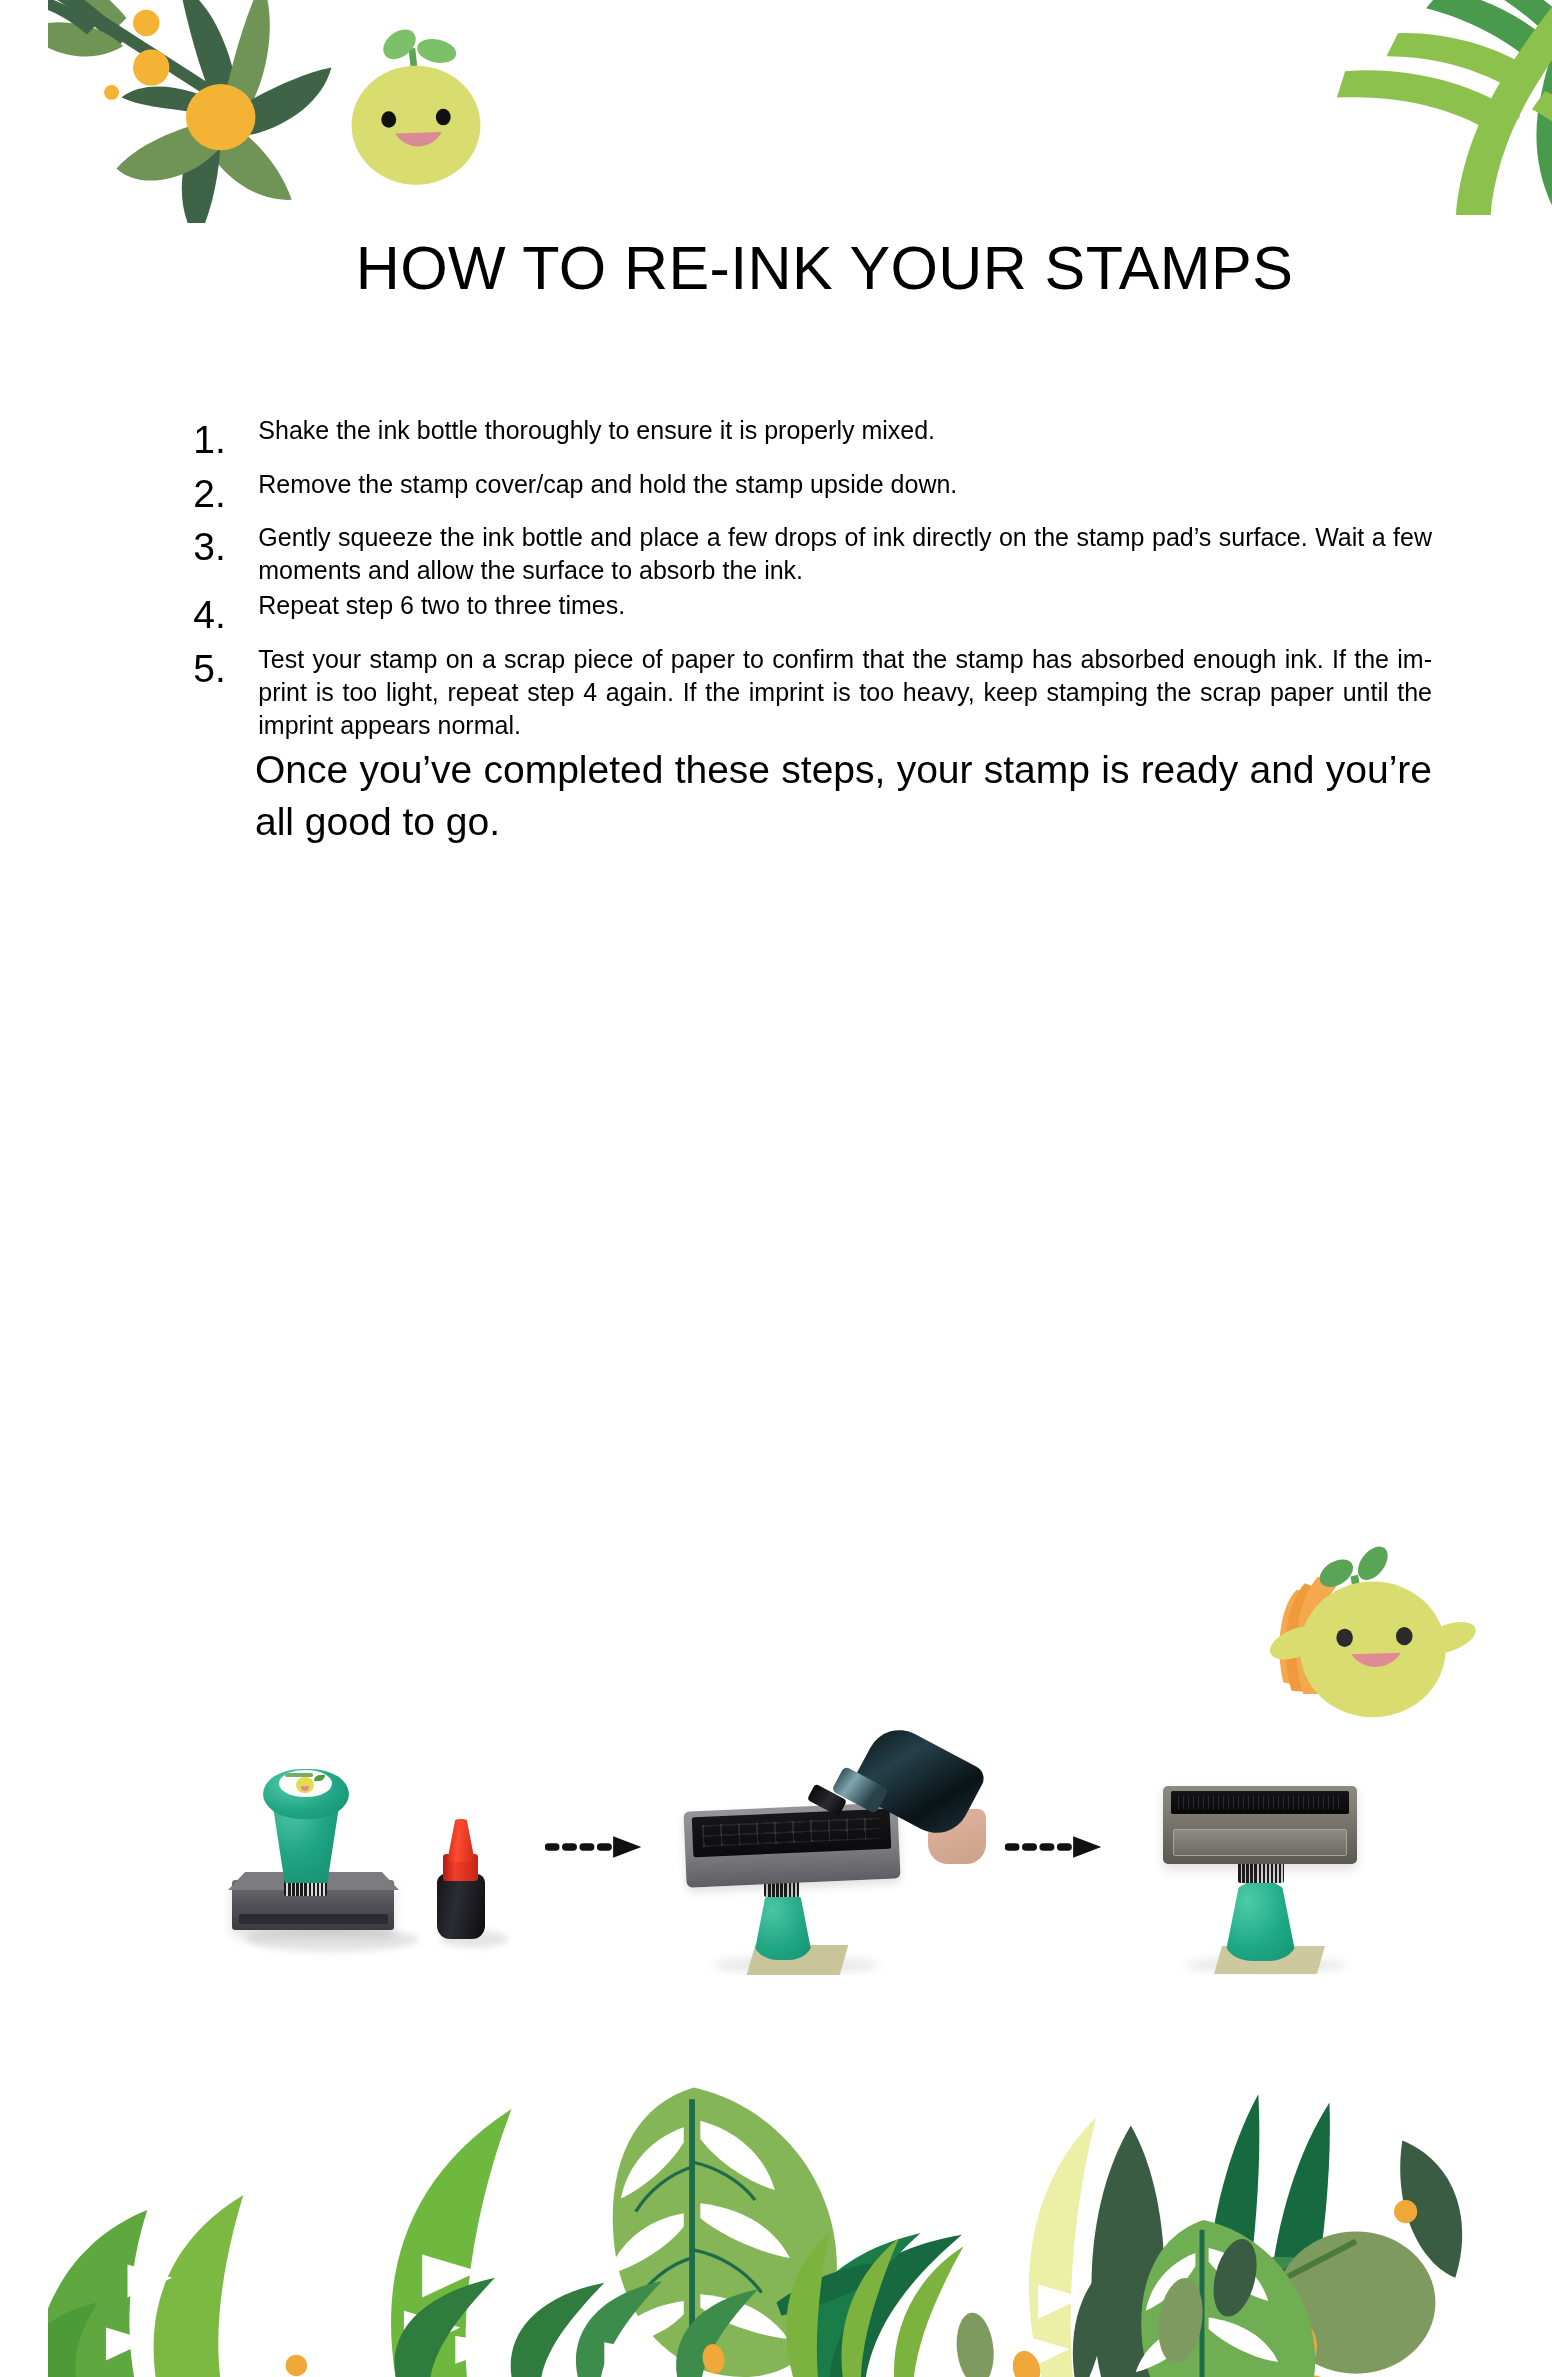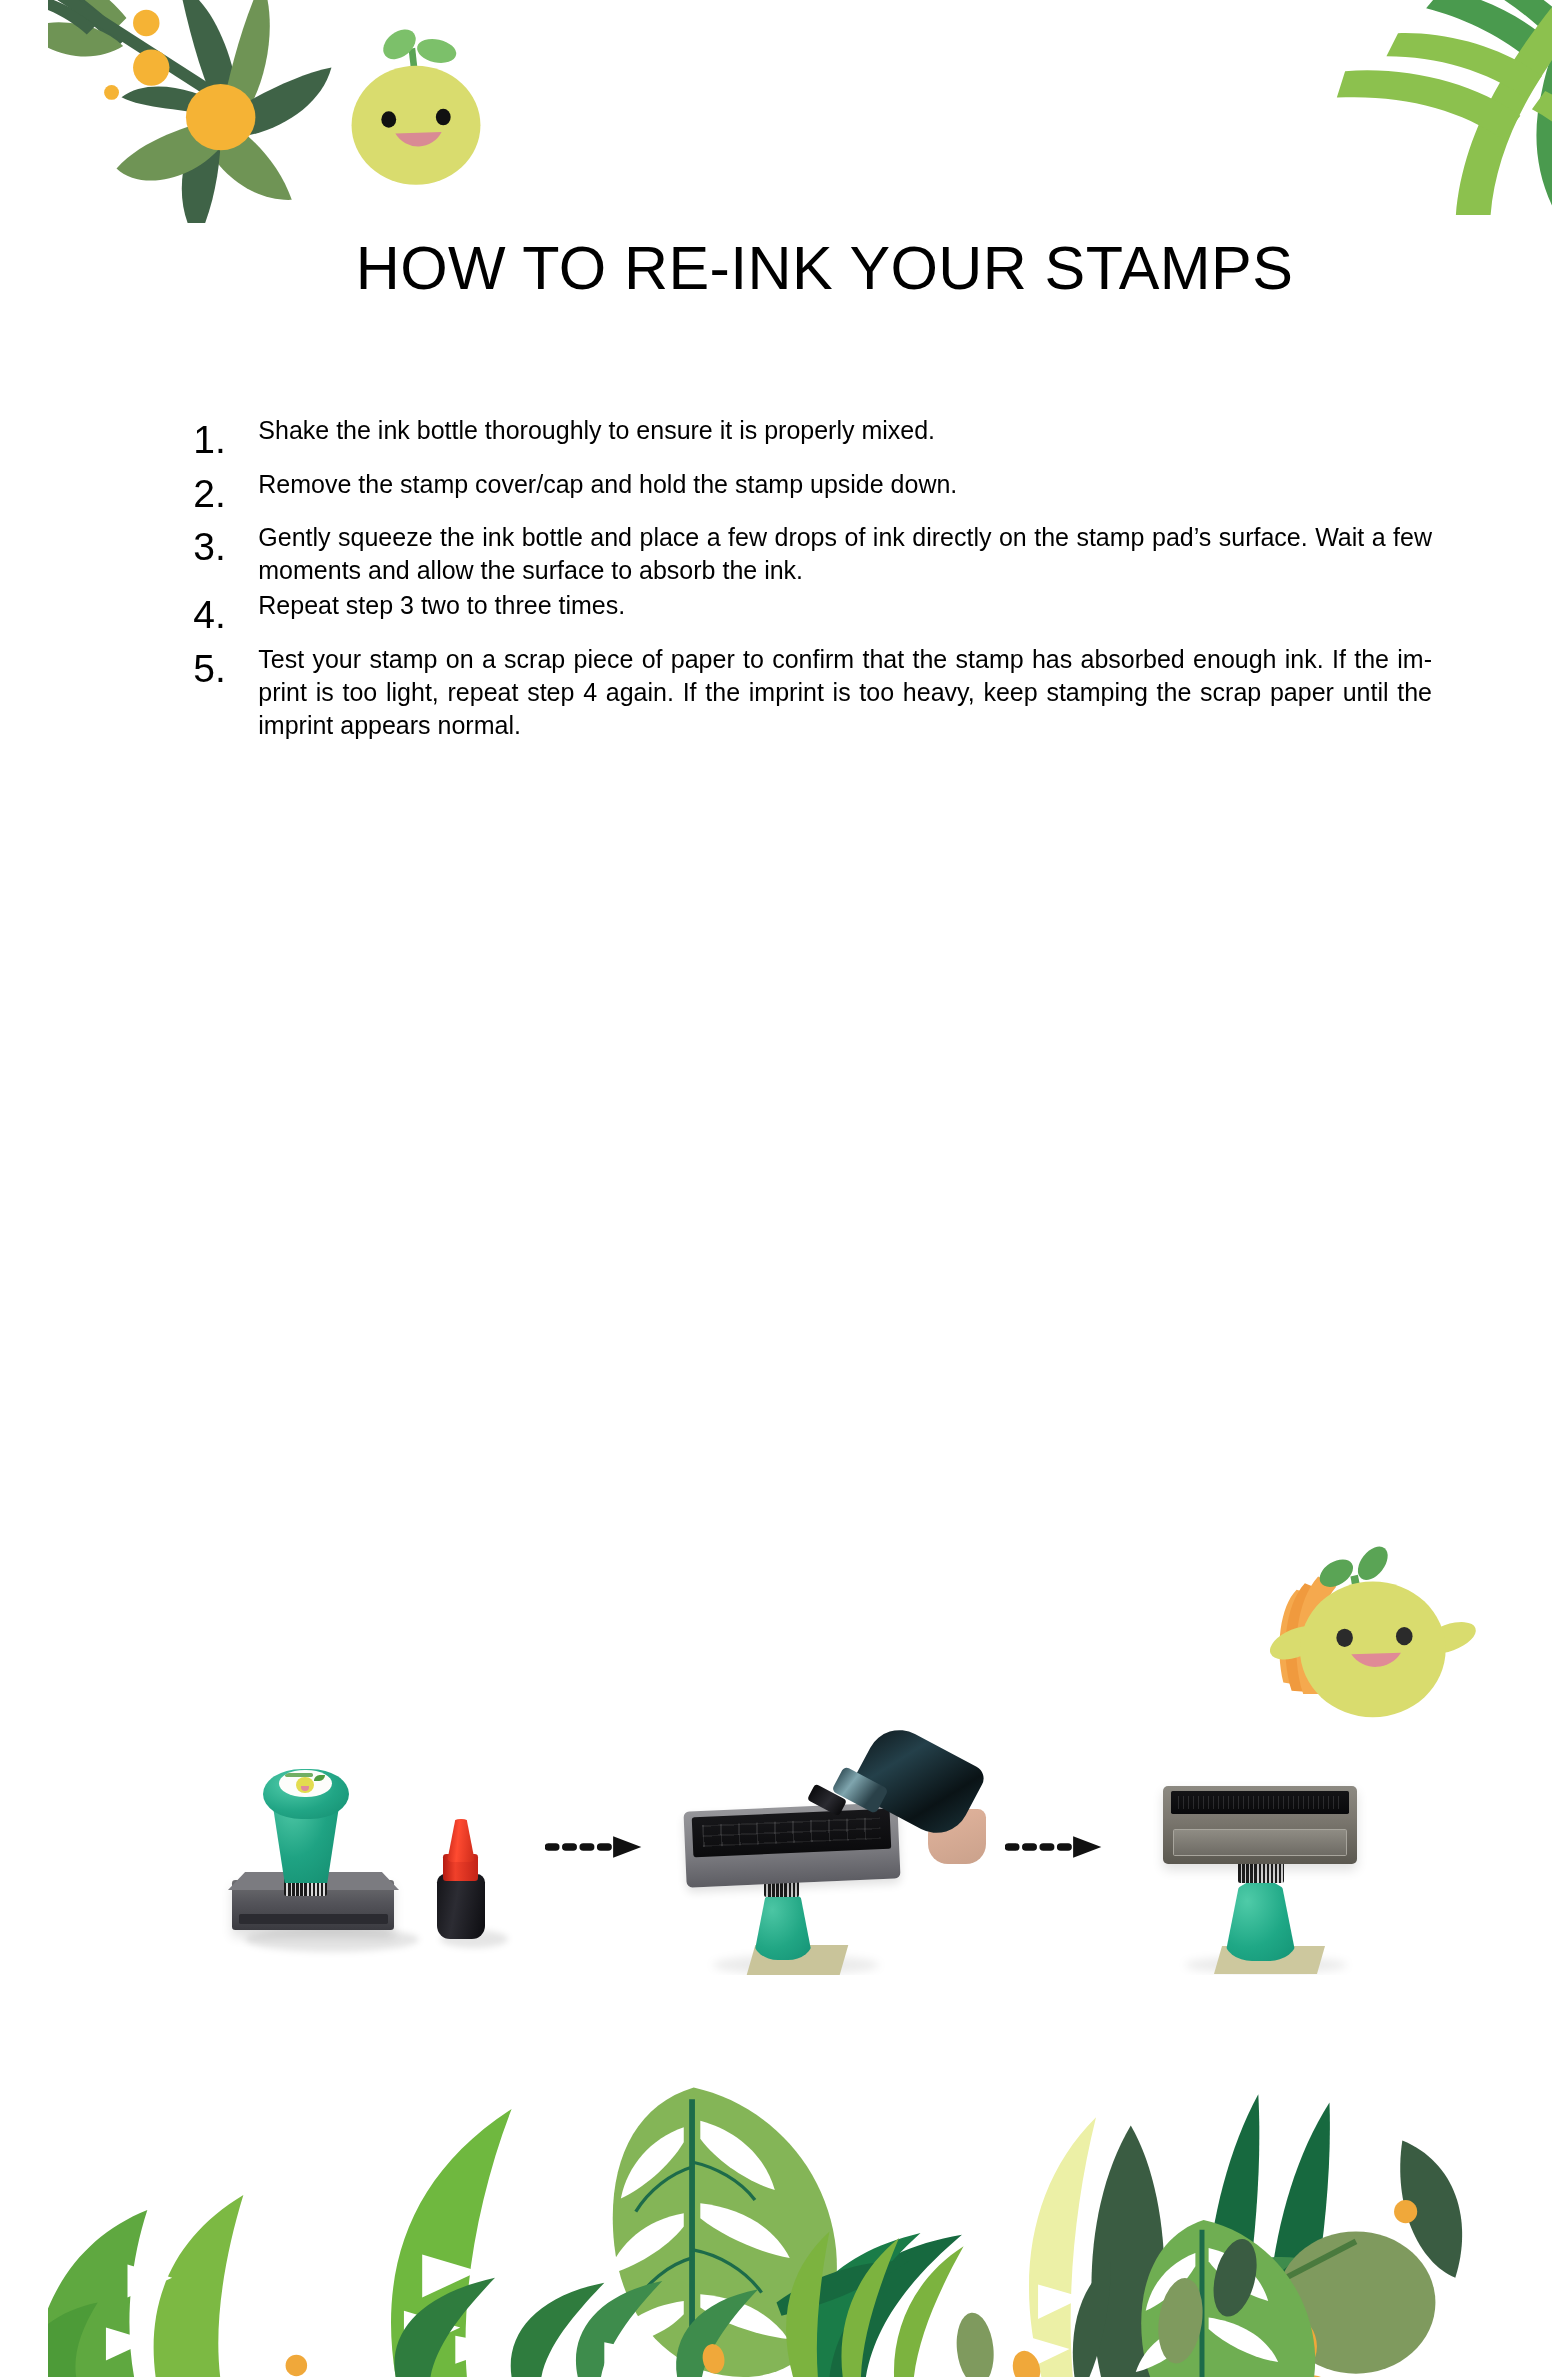--- a/index.html
+++ b/index.html
@@ -350,7 +350,7 @@
 
     <div class="step">
       <div class="step-num">4.</div>
-      <div class="step-text nojust">Repeat step 3 two to three times.</div>
+      <div class="step-text nojust">Repeat step 6 two to three times.</div>
     </div>
 
     <div class="step">

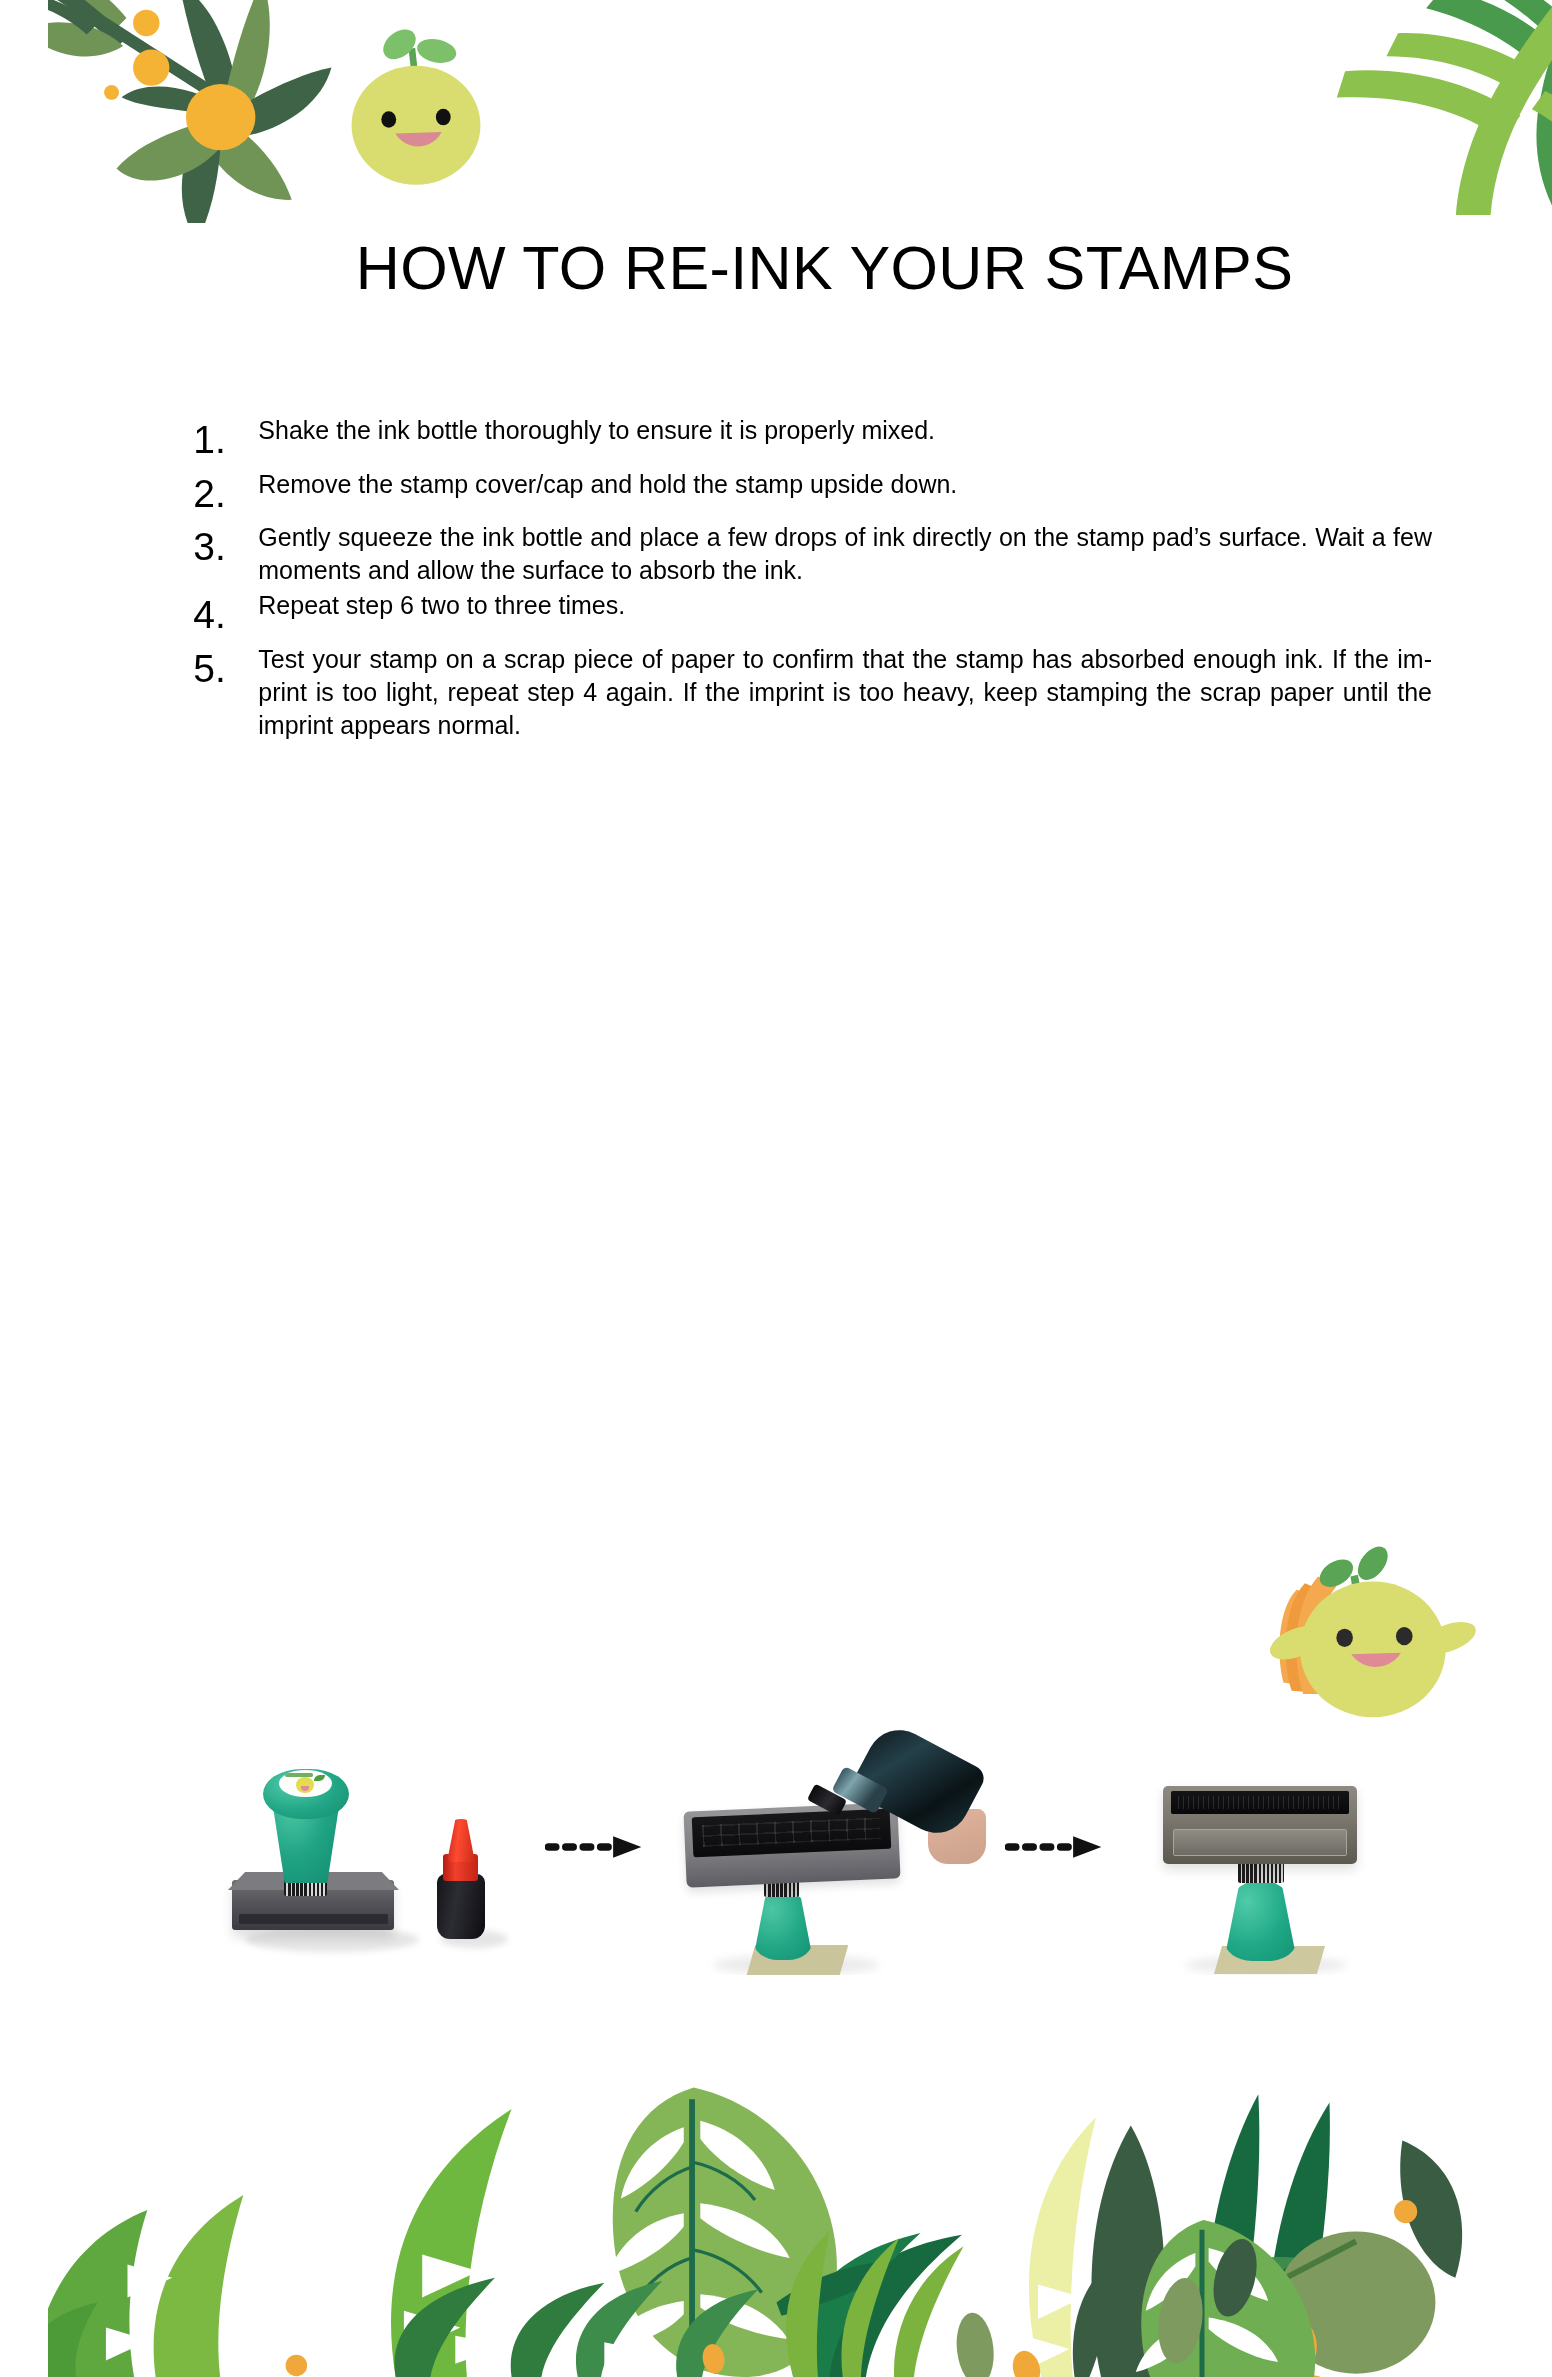--- a/index.html
+++ b/index.html
@@ -358,6 +358,7 @@
       <div class="step-text">Test your stamp on a scrap piece of paper to confirm that the stamp has absorbed enough ink. If the im­print is too light, repeat step 4 again. If the imprint is too heavy, keep stamping the scrap paper until the imprint appears normal.</div>
     </div>
 
+    <div class="coda">Once you’ve completed these steps, your stamp is ready and you’re all good to go.</div>
   </div>
 
   <div id="mascot-body">

